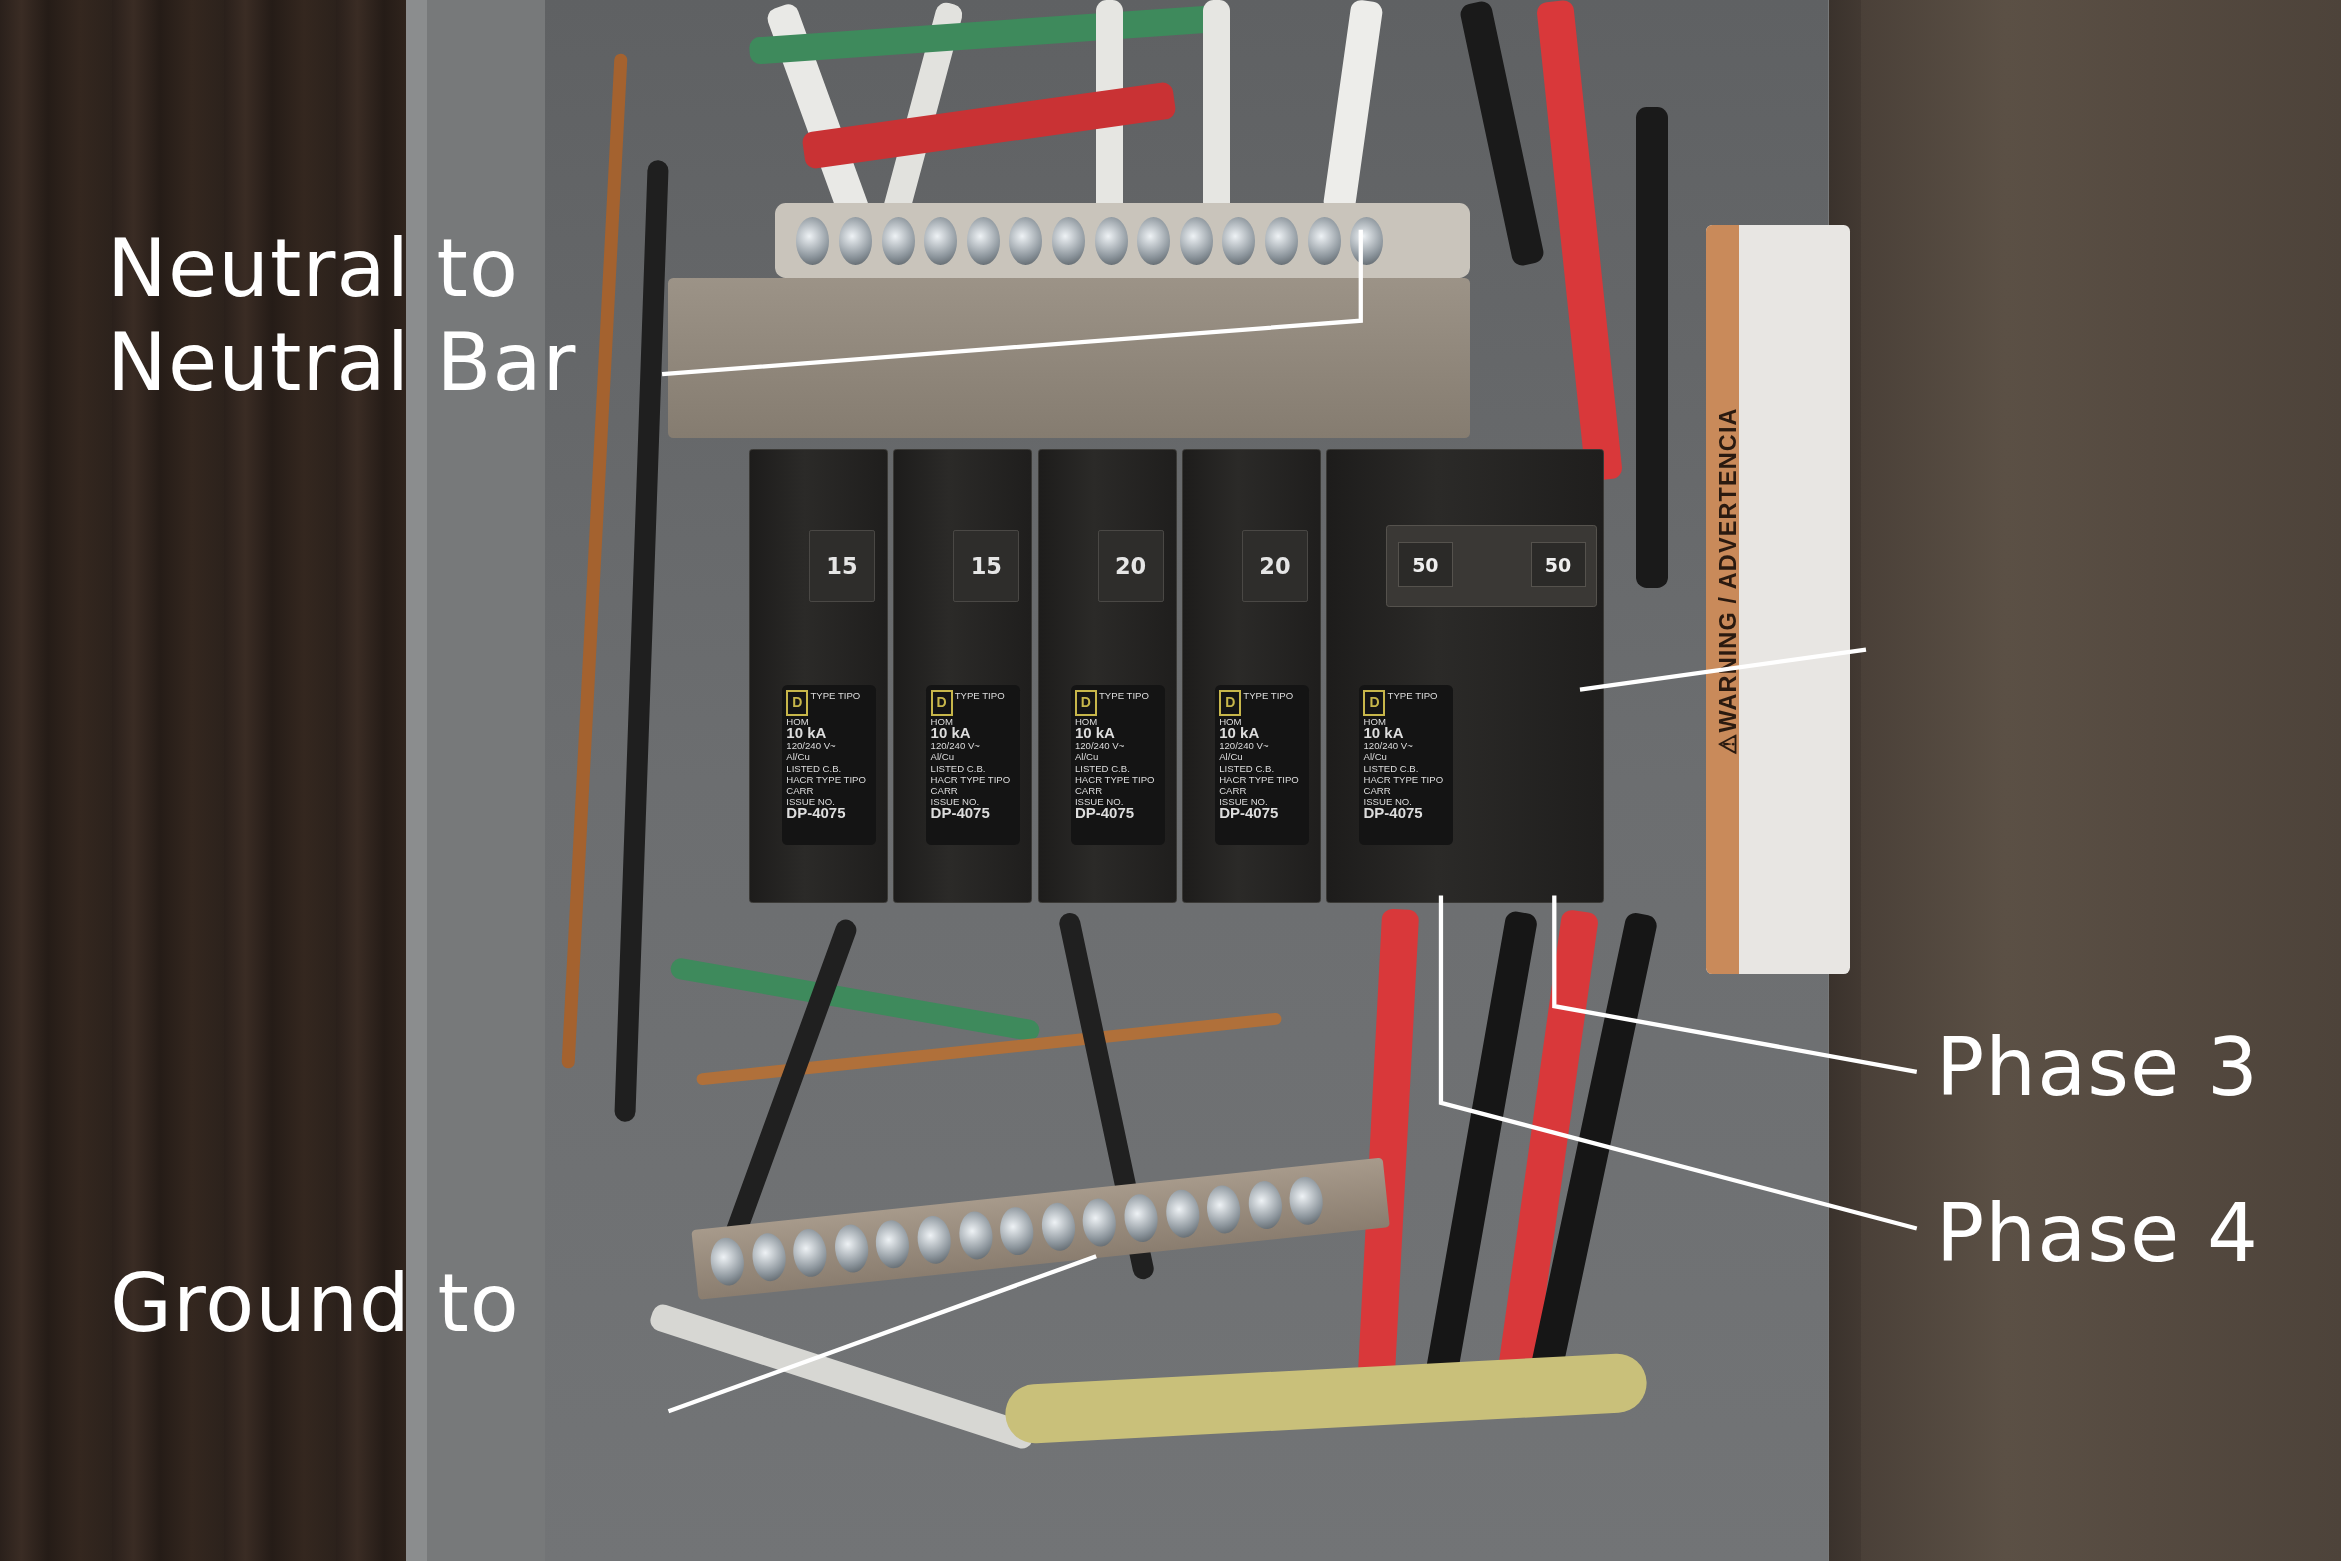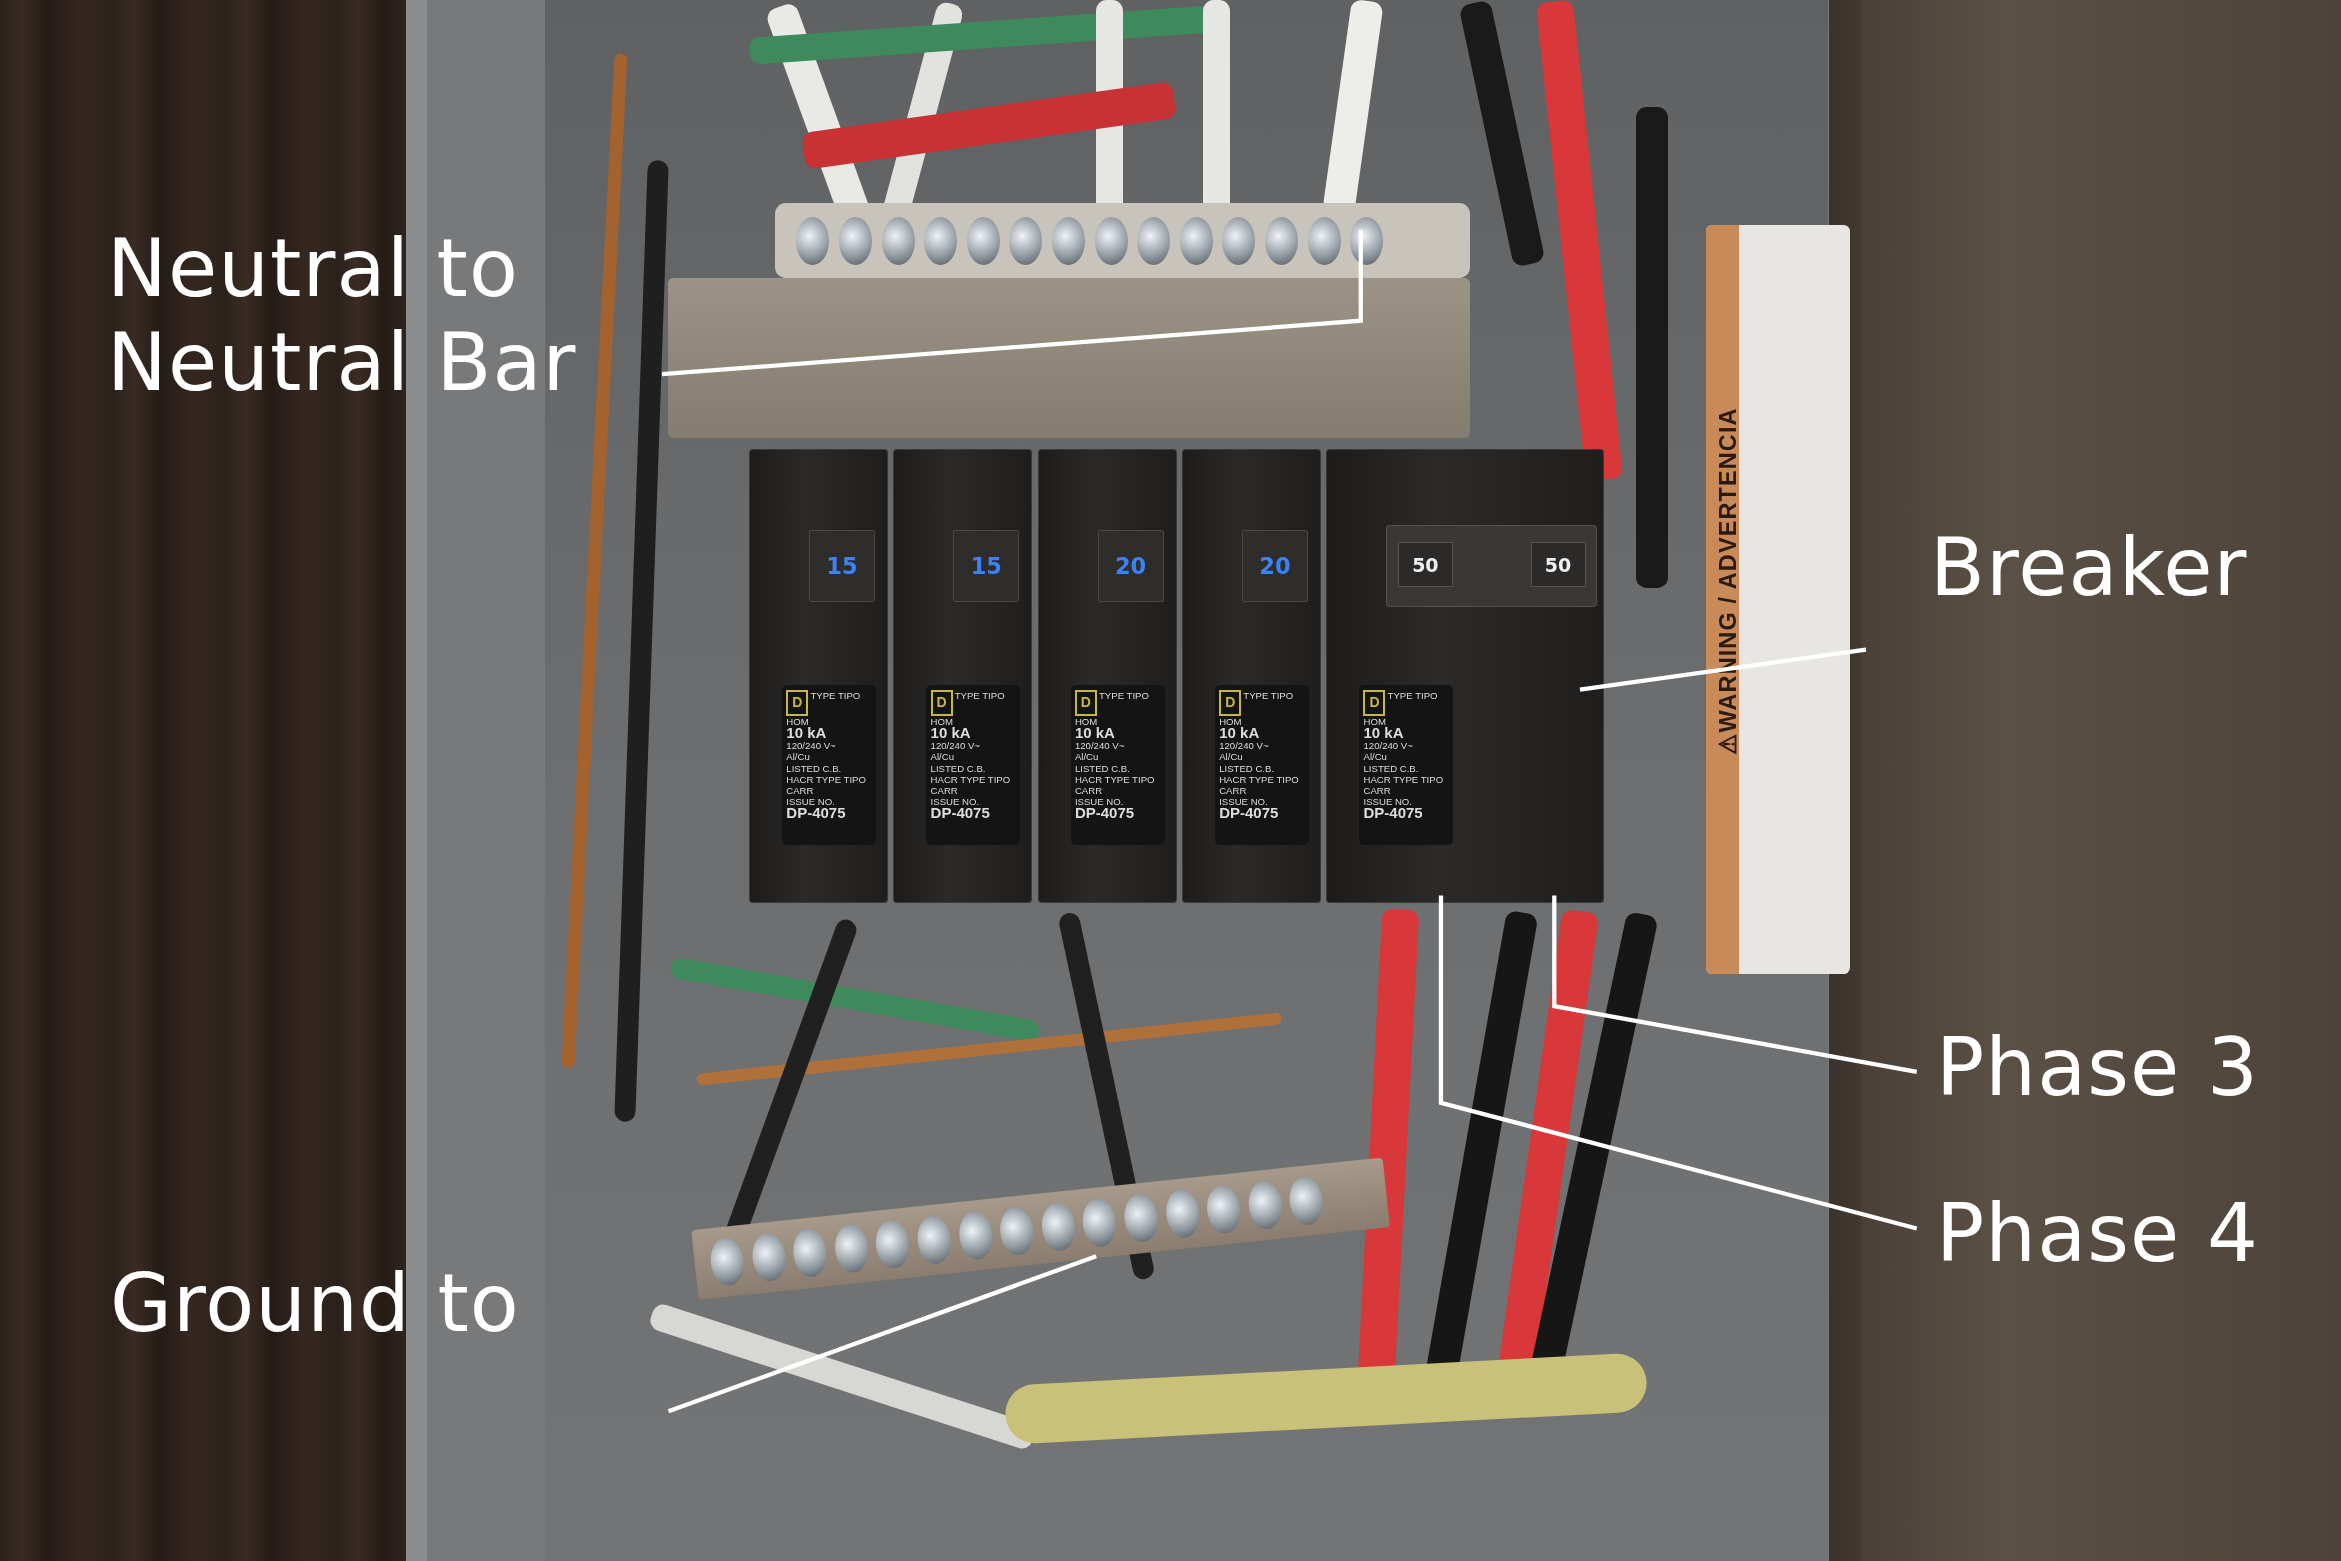--- a/index.html
+++ b/index.html
@@ -23,7 +23,7 @@
   .breakers { left:749px; top:449px; width:952px; height:454px; display:flex; gap:5.3px; }
   .breaker { position:relative; width:139px; height:454px; background:linear-gradient(90deg,#1d1c1b,#2b2a28 40%,#1f1e1d); border:1.6px solid #3a3936; border-radius:3.2px; box-sizing:border-box; }
   .breaker.wide { width:278px; }
-  .handle { position:absolute; top:80px; left:59px; width:64px; height:70px; background:#2e2d2b; border:1.6px solid #4a4845; border-radius:2.1px; color:#3b82f6; font-weight:bold; font-size:22.5px; display:flex; align-items:center; justify-content:center; }
+  .handle { position:absolute; top:80px; left:59px; width:64px; height:70px; background:#2e2d2b; border:1.6px solid #4a4845; border-radius:2.1px; color:#e5e5e5; font-weight:bold; font-size:22.5px; display:flex; align-items:center; justify-content:center; }
   .handle-tie { position:absolute; top:75px; left:59px; width:209px; height:80px; background:#3a3835; border:1.6px solid #55524d; border-radius:3.2px; }
   .tie-num { position:absolute; top:16px; width:53px; height:43px; background:#2b2a28; color:#eee; font-weight:bold; font-size:19px; display:flex; align-items:center; justify-content:center; border:1.1px solid #55524d; }
   .label-plate { position:absolute; top:235px; left:32px; width:94px; height:160px; background:#141414; border-radius:5.3px; color:#ddd; font-family:"Liberation Sans", sans-serif; font-size:9.6px; line-height:11.2px; padding:5.3px 4.3px; box-sizing:border-box; }

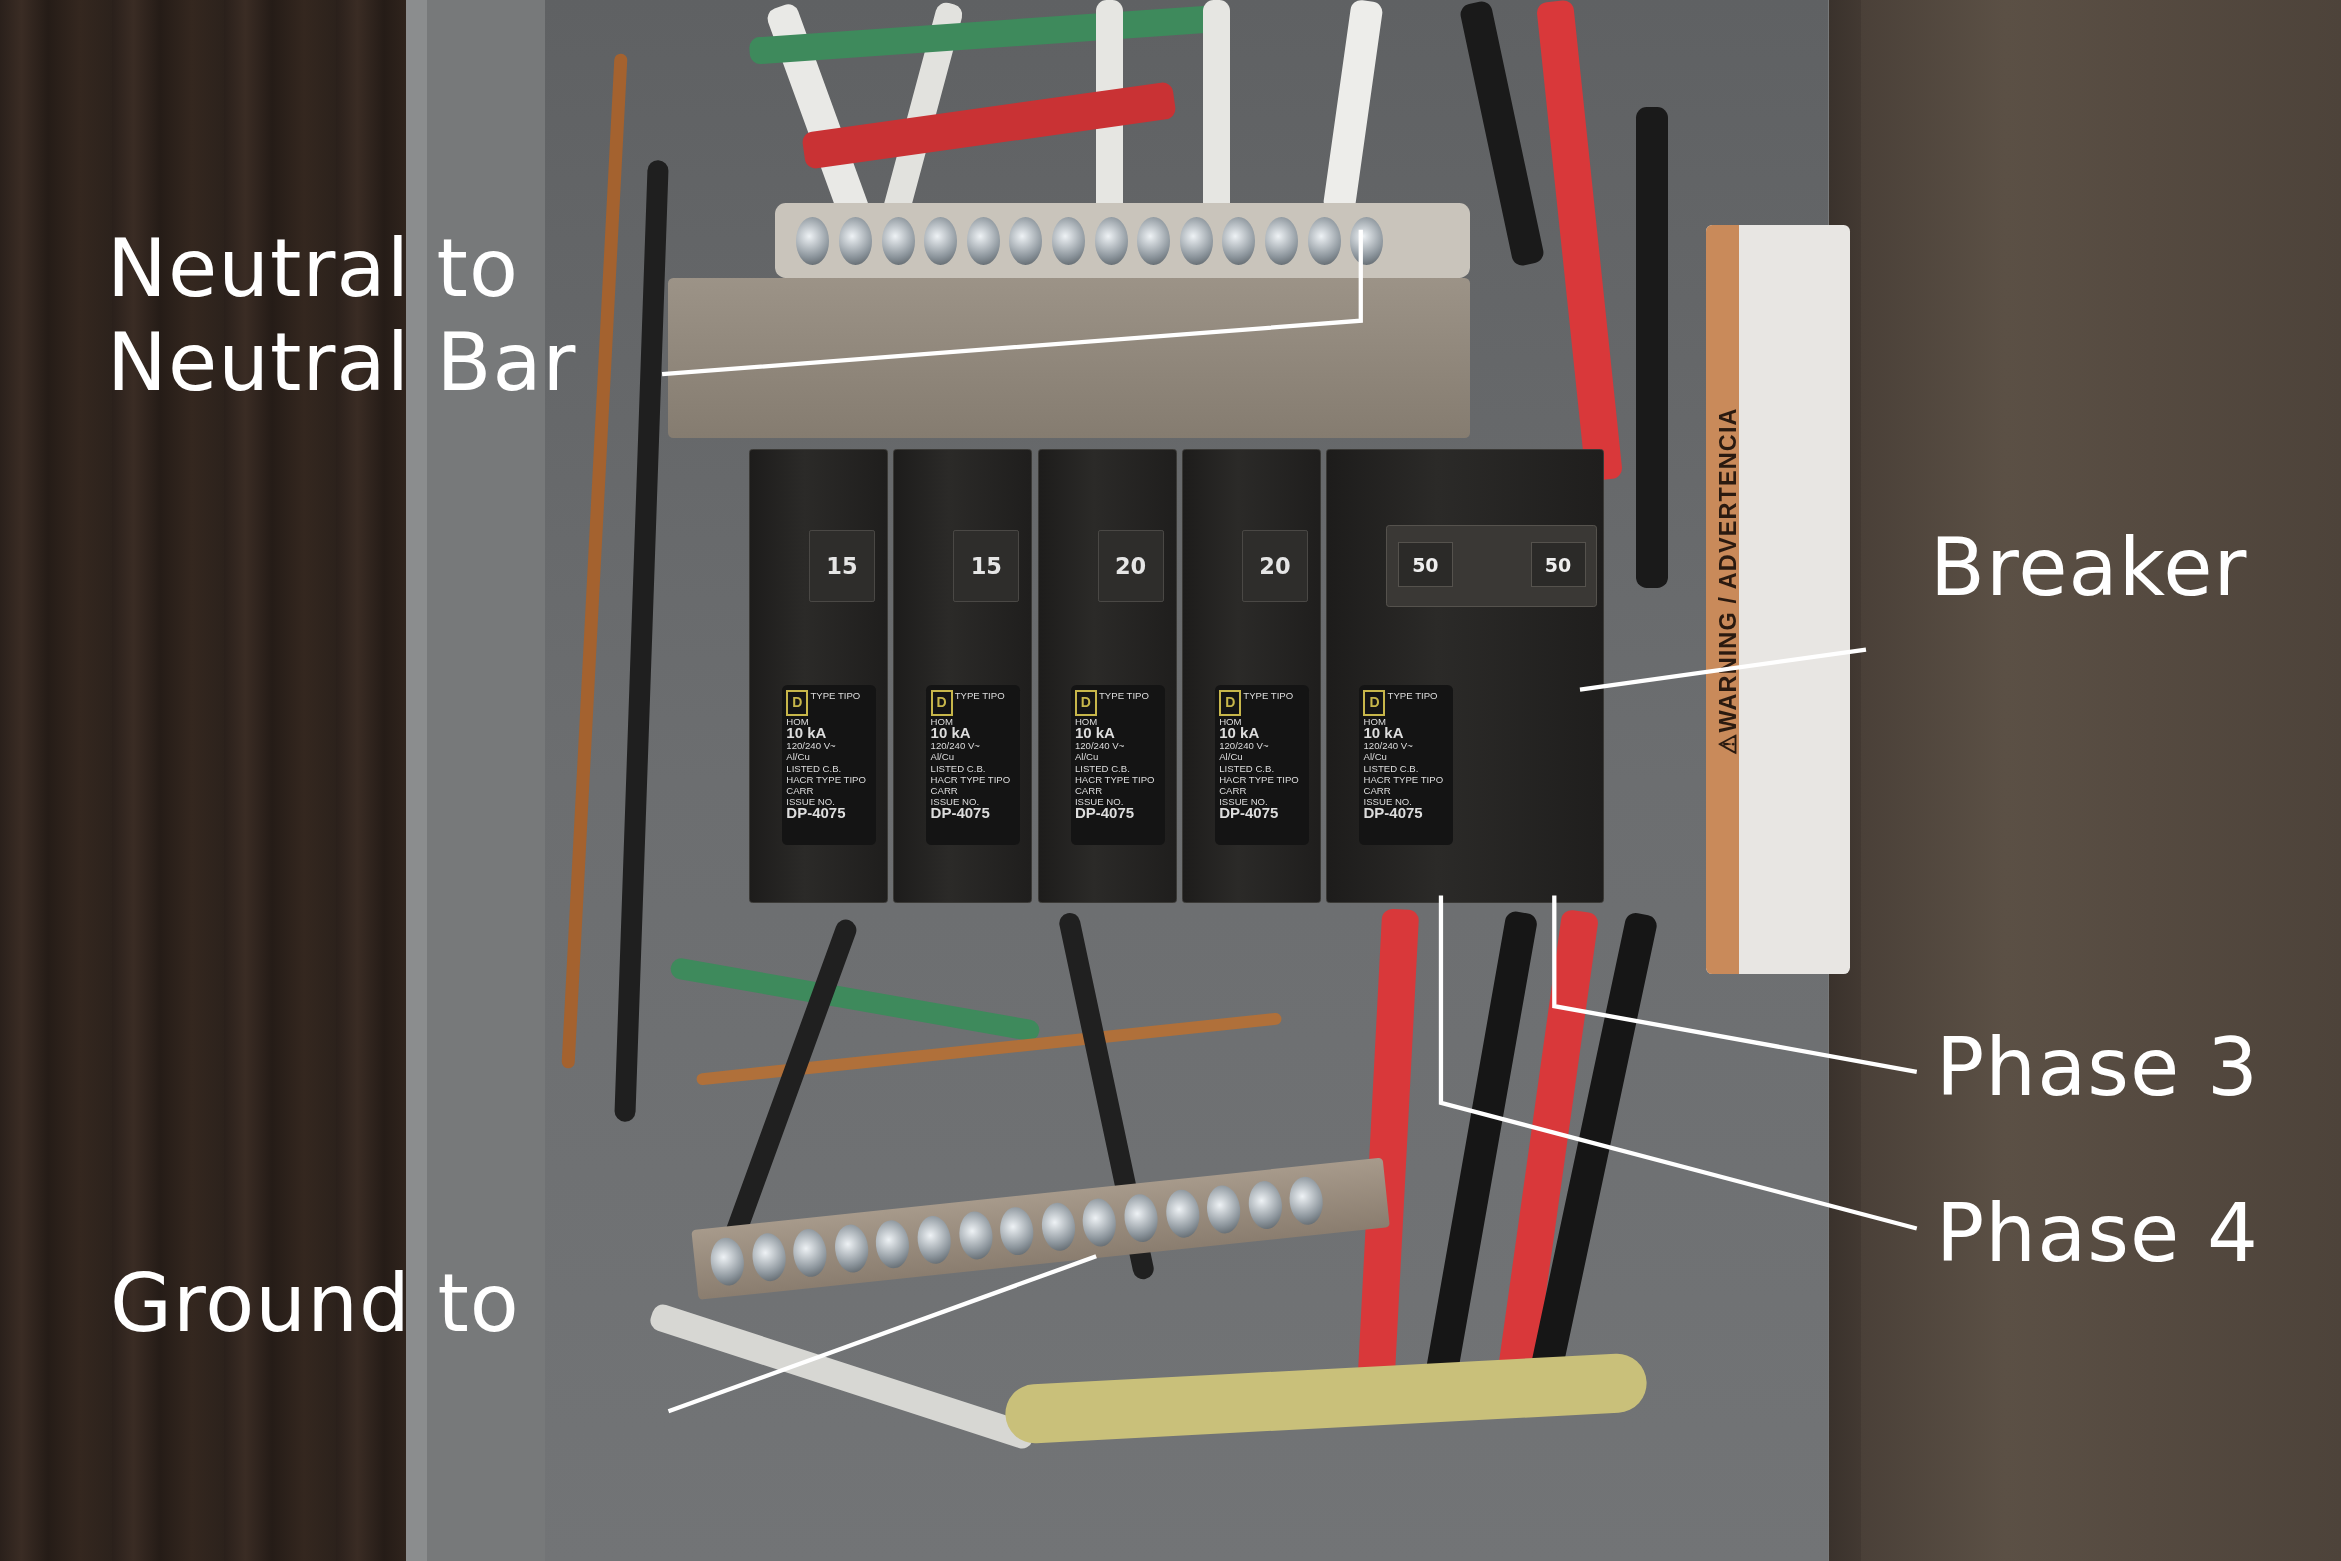--- a/index.html
+++ b/index.html
@@ -200,7 +200,6 @@
   <div>Neutral Bar</div>
 </div>
 <div class="ann" style="left:1839px;top:521px;">
-  <div style="padding-left:91px;">Breaker</div>
 </div>
 <div class="ann" style="left:1936px;top:1021px;">Phase 3</div>
 <div class="ann" style="left:1936px;top:1187px;">Phase 4</div>

